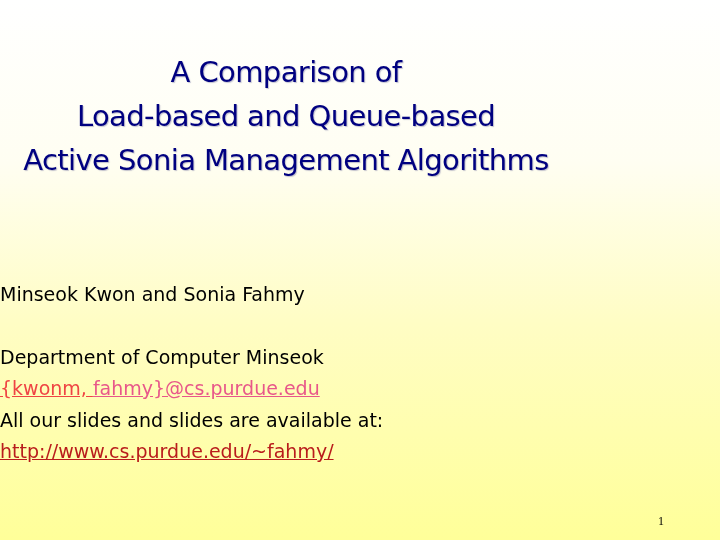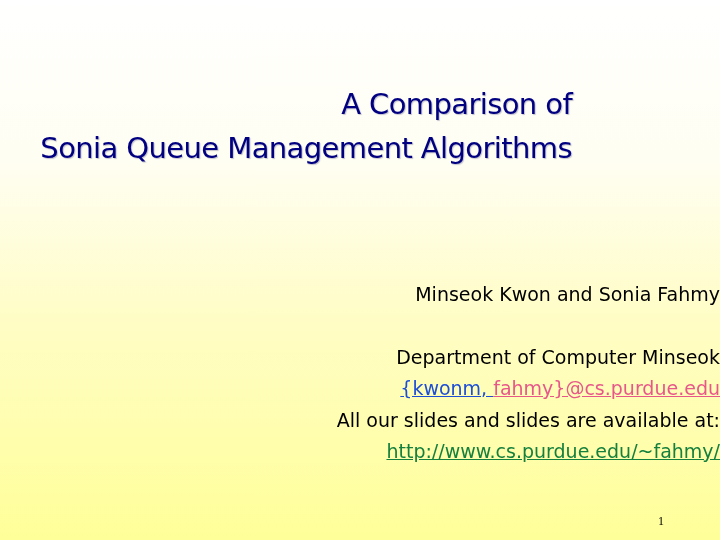--- a/index.html
+++ b/index.html
@@ -9,8 +9,8 @@
       font-family: "DejaVu Sans", sans-serif;
     }
     .title-block {
-      position: absolute; left: 0; top: 82px; width: 572px;
-      text-align: right;
+      position: absolute; left: 0; top: 50px; width: 572px;
+      text-align: center;
       color: #000080;
       font-family: "DejaVu Sans", sans-serif;
       font-size: 29px;

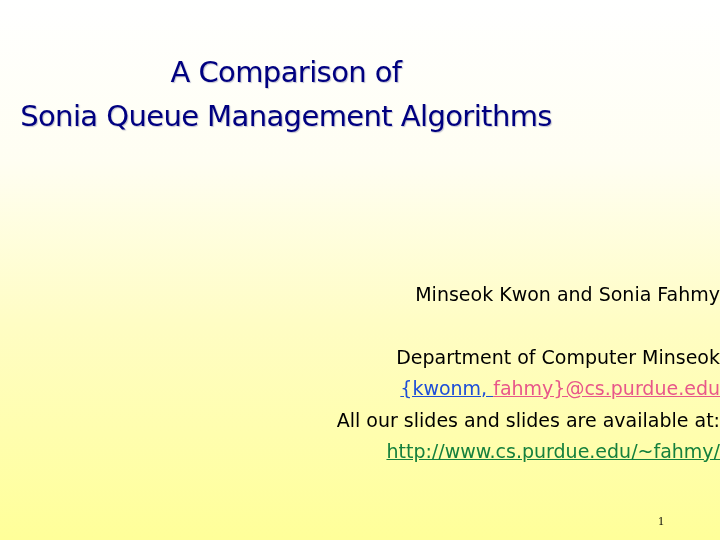--- a/index.html
+++ b/index.html
@@ -39,6 +39,7 @@
 
 <div class="title-block">
   <span class="title-line">A Comparison of</span>
+  <span class="title-line">Load-based and Queue-based</span>
   <span class="title-line">Sonia Queue Management Algorithms</span>
 </div>
 

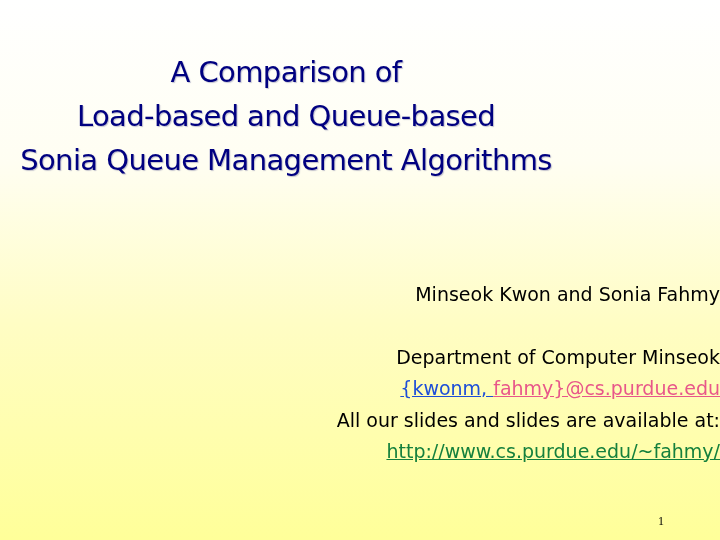--- a/index.html
+++ b/index.html
@@ -40,7 +40,7 @@
 <div class="title-block">
   <span class="title-line">A Comparison of</span>
   <span class="title-line">Load-based and Queue-based</span>
-  <span class="title-line">Sonia Queue Management Algorithms</span>
+  <span class="title-line">Active Sonia Management Algorithms</span>
 </div>
 
 <div class="body-block">

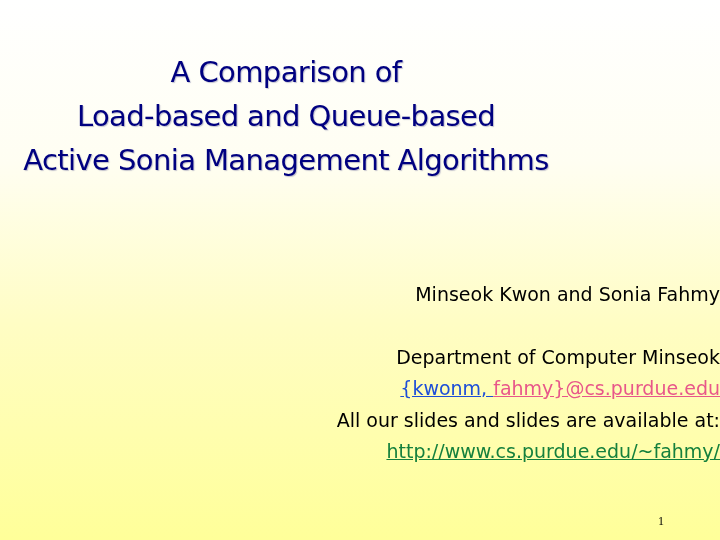--- a/index.html
+++ b/index.html
@@ -21,7 +21,7 @@
     .title-line { display: block; white-space: nowrap; }
     .body-block {
       position: absolute; left: 0; top: 279px; width: 720px;
-      text-align: right; color: #000;
+      text-align: left; color: #000;
       font-size: 19px; line-height: 31.5px;
     }
     .line { display: block; white-space: nowrap; }

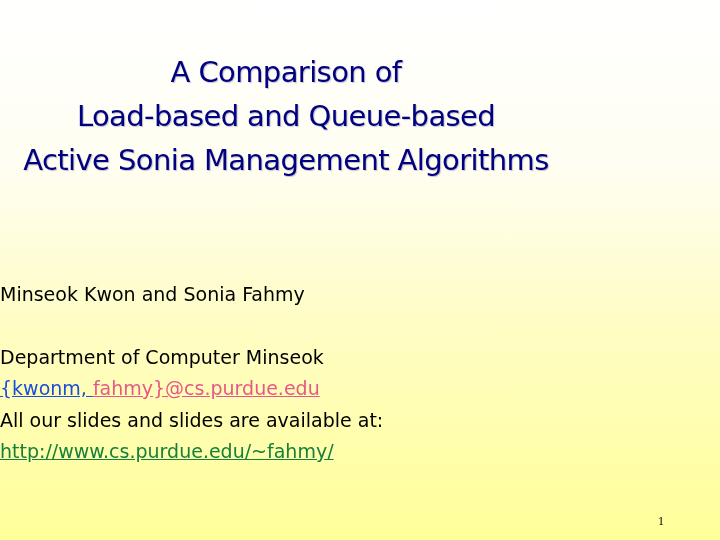--- a/index.html
+++ b/index.html
@@ -26,7 +26,7 @@
     }
     .line { display: block; white-space: nowrap; }
     .gap { height: 31px; }
-    .email .blue { color: #1d4ed8; text-decoration: underline; margin-top: 24px; }
+    .email .blue { color: #ef4444; text-decoration: underline; margin-top: 24px; }
     .email .pink { color: #e8578a; text-decoration: underline; margin-top: 48px; }
     .url { color: #15803d; text-decoration: underline; margin-top: 14px; }
     .page-number {

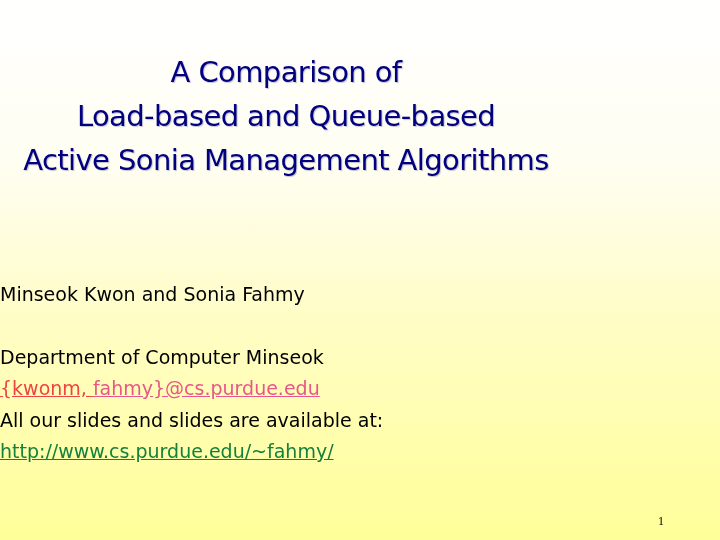--- a/index.html
+++ b/index.html
@@ -28,7 +28,7 @@
     .gap { height: 31px; }
     .email .blue { color: #ef4444; text-decoration: underline; margin-top: 24px; }
     .email .pink { color: #e8578a; text-decoration: underline; margin-top: 48px; }
-    .url { color: #15803d; text-decoration: underline; margin-top: 14px; }
+    .url { color: #b91c1c; text-decoration: underline; margin-top: 14px; }
     .page-number {
       position: absolute; right: 56px; top: 514px;
       font-family: "Liberation Serif", serif; font-size: 12px; color: #000;

